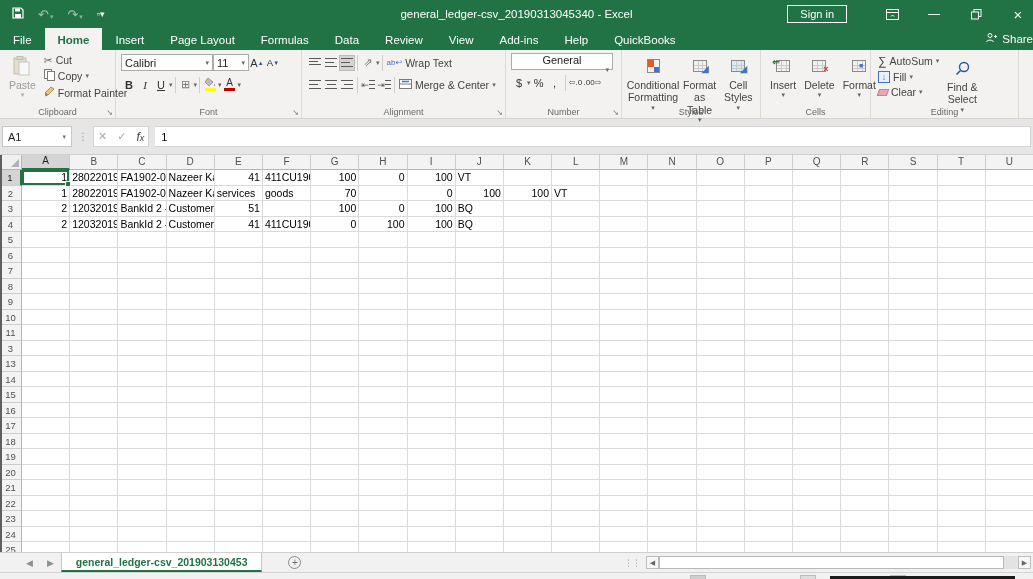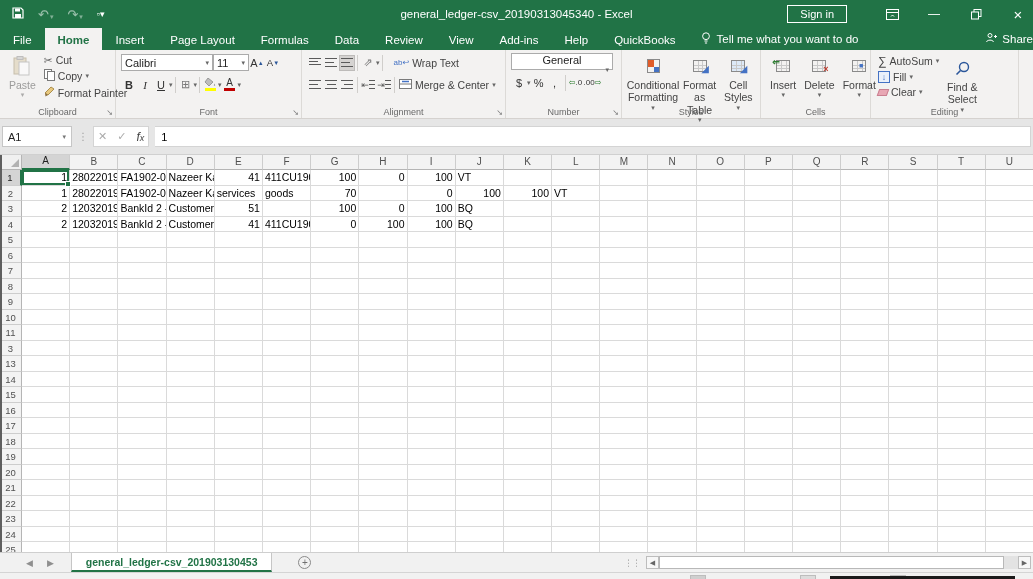--- a/index.html
+++ b/index.html
@@ -159,15 +159,6 @@
     <span class="tab">Add-ins</span>
     <span class="tab">Help</span>
     <span class="tab">QuickBooks</span>
-    <span class="tellme">
-      <span>
-        <svg width="10" height="13" viewBox="0 0 10 13">
-            <circle cx="5" cy="4.2" r="3.4" fill="none" stroke="#fff"></circle>
-            <path d="M3.4 9h3.2M3.9 11h2.2" stroke="#fff"></path>
-          </svg>
-      </span>
-      <span>Tell me what you want to do</span>
-    </span>
     <span class="share">
       <span>
         <svg width="12" height="12" viewBox="0 0 12 12">

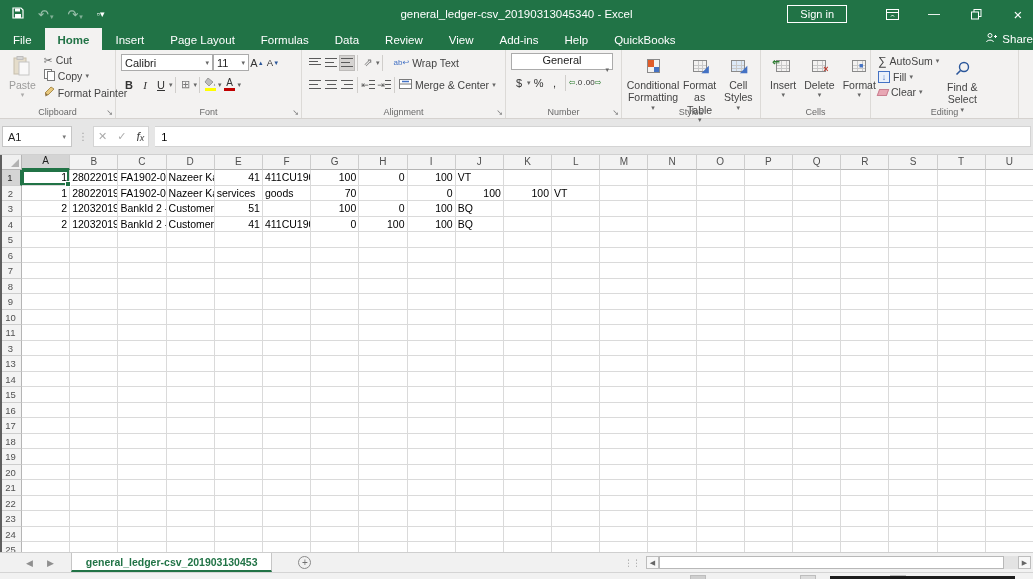--- a/index.html
+++ b/index.html
@@ -273,7 +273,7 @@
           <span class="dda">▾</span>
           <span class="sep-v"></span>
           <span class="sbtn">
-            <span style="font-size:8px;color:#4472c4;margin-left:7px;">ab↩</span>
+            <span style="font-size:8px;color:#4472c4;">ab↩</span>
             <span>Wrap Text</span>
           </span>
         </div>

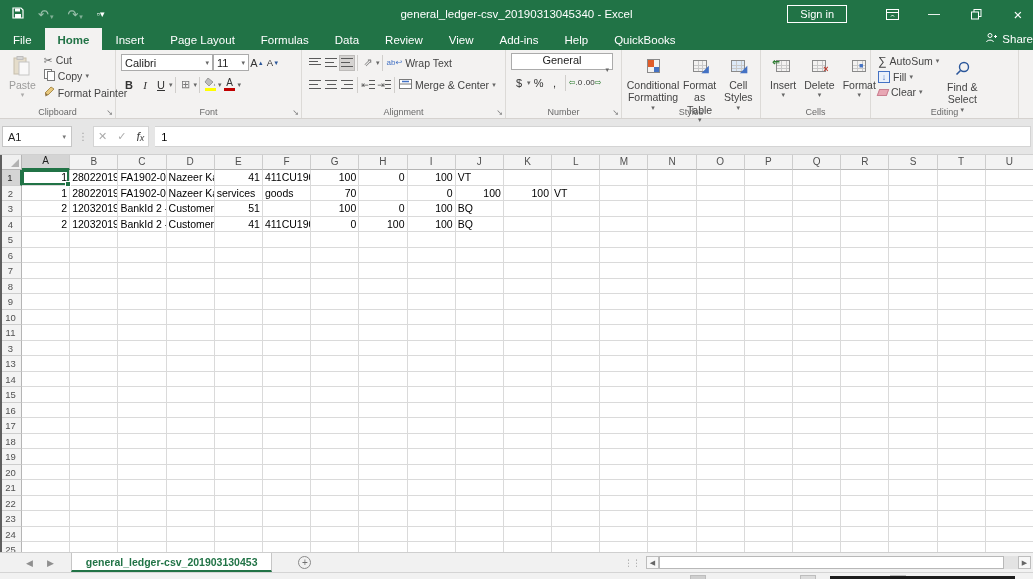--- a/index.html
+++ b/index.html
@@ -93,7 +93,7 @@
   
   .sheetbar { height:20px; background:#f1f1f1; border-top:1px solid #cfcfcf; display:flex; align-items:stretch; flex:0 0 auto; font-size:10.5px; position:relative; }
   .navarr { color:#8f8f8f; font-size:9px; display:flex; align-items:center; padding:0 7px; }
-  .sheettab { margin-left:10px; background:#fff; border-left:1px solid #c6c6c6; border-right:1px solid #c6c6c6; border-bottom:2px solid #217346; color:#217346; font-weight:bold; display:flex; align-items:center; padding:0 14px; }
+  .sheettab { background:#fff; border-left:1px solid #c6c6c6; border-right:1px solid #c6c6c6; border-bottom:2px solid #217346; color:#217346; font-weight:bold; display:flex; align-items:center; padding:0 14px; }
   .addsheet { margin-left:26px; display:flex; align-items:center; }
   .addsheet .circ { width:13px; height:13px; border:1px solid #8a8a8a; border-radius:50%; color:#6f6f6f; font-size:10px; line-height:11px; text-align:center; }
   .hscroll { margin-left:auto; display:flex; align-items:center; gap:0; padding-right:2px; }

